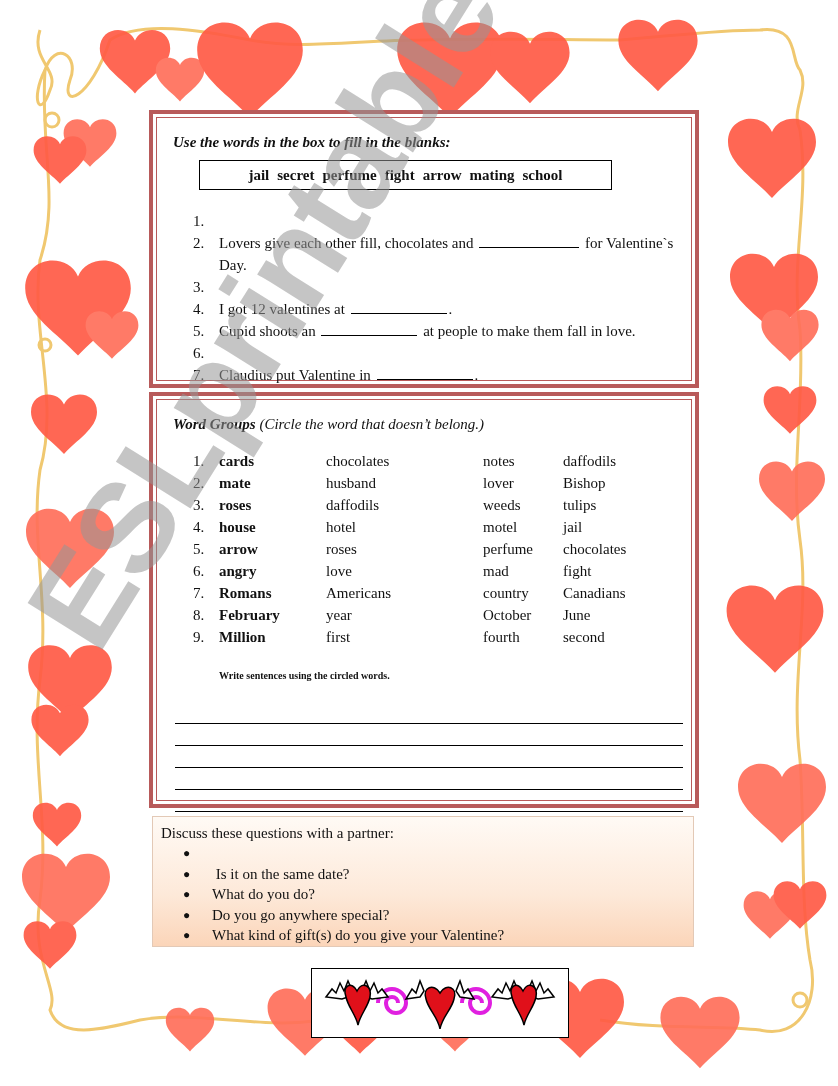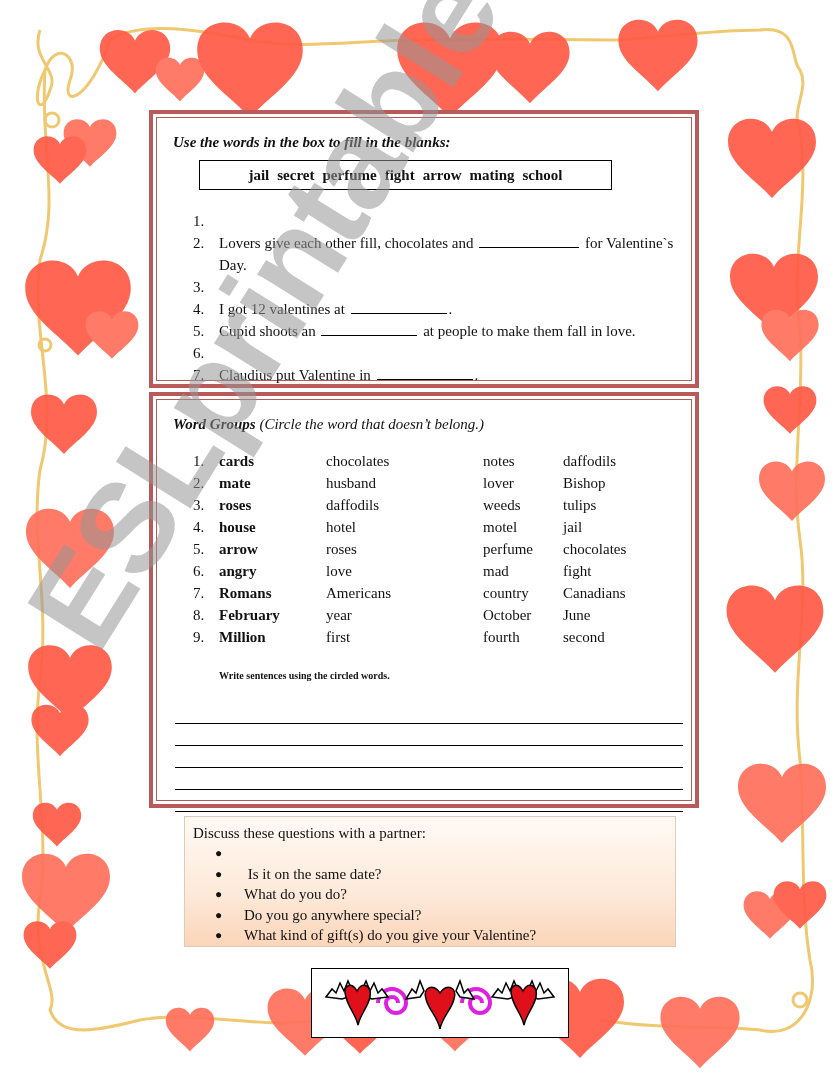--- a/index.html
+++ b/index.html
@@ -53,10 +53,10 @@
     .lines { position: absolute; left: 10px; top: 296px; width: 508px; }
     .lines div { border-bottom: 1.5px solid #000; height: 21px; }
     #discuss {
-      position: absolute; left: 152px; top: 816px; width: 492px; height: 131px;
+      position: absolute; left: 152px; top: 816px; width: 542px; height: 131px;
       border: 1px solid #e3c9b6; box-sizing: border-box; z-index: 2;
       background: linear-gradient(to bottom, #fffaf5 0%, #fde9d9 60%, #fbd5b9 100%);
-      font-size: 15px; line-height: 20px; margin-left: 32px;
+      font-size: 15px; line-height: 20px;
     }
     #discuss .title { position: absolute; left: 8px; top: 6px; }
     #discuss ul { position: absolute; left: 30px; top: 26px; margin: 0; padding: 0; list-style: none; }

